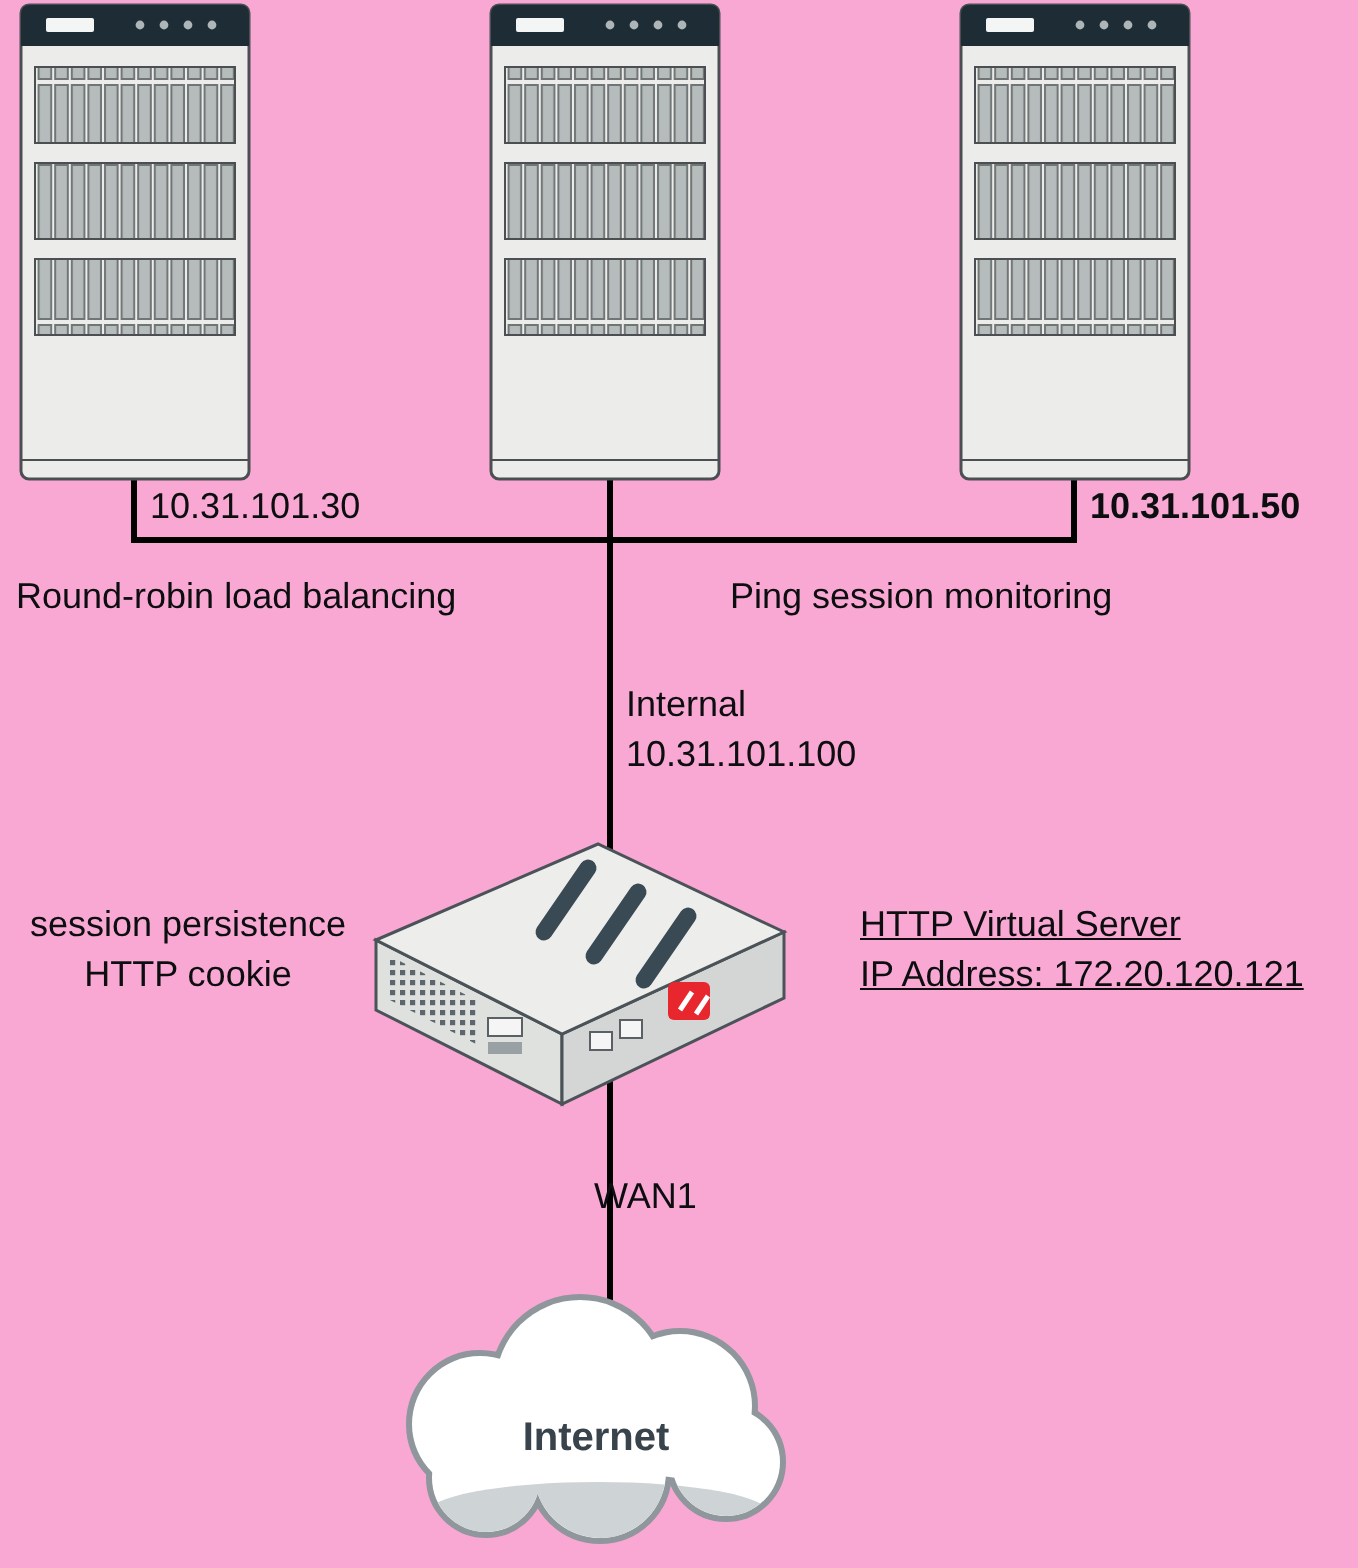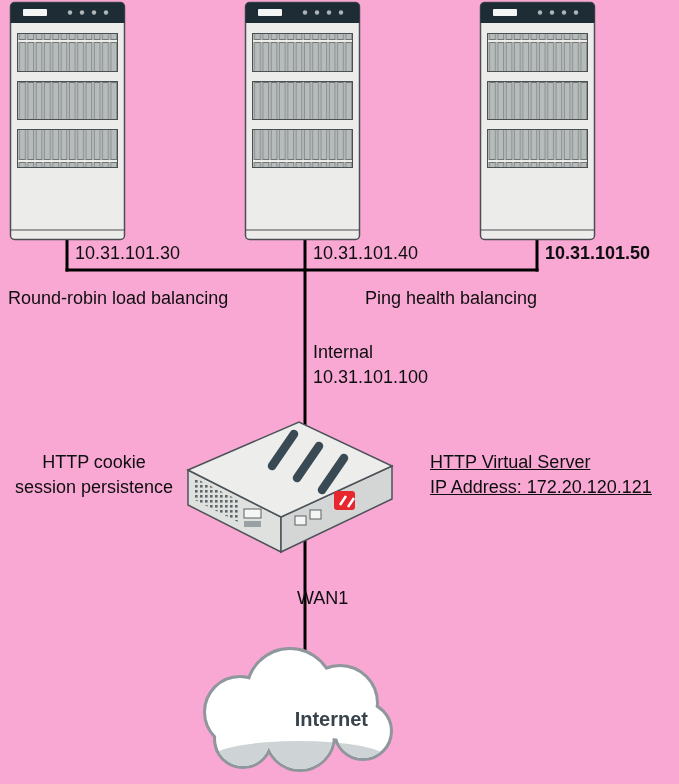--- a/index.html
+++ b/index.html
@@ -126,7 +126,6 @@
   </svg>
 
   <div class="label" style="left:75px; top:241px;">10.31.101.30</div>
-  <div class="label" style="left:313px; top:241px;">10.31.101.40</div>
   <div class="label" style="left:545px; top:241px;font-weight:bold;">10.31.101.50</div>
 
   <div class="label" style="left:8px; top:286px;">Round-robin load balancing</div>

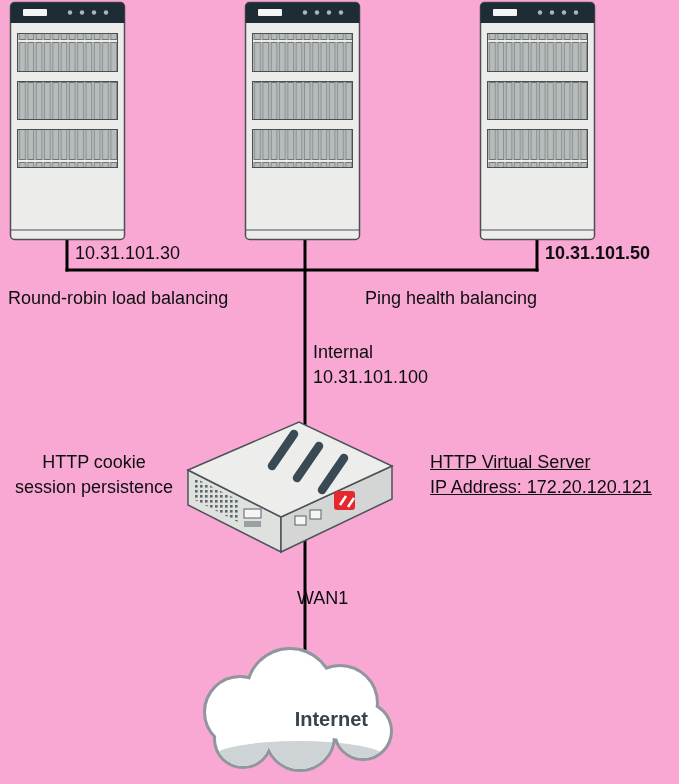--- a/index.html
+++ b/index.html
@@ -129,7 +129,7 @@
   <div class="label" style="left:545px; top:241px;font-weight:bold;">10.31.101.50</div>
 
   <div class="label" style="left:8px; top:286px;">Round-robin load balancing</div>
-  <div class="label" style="left:365px; top:286px;">Ping health balancing</div>
+  <div class="label" style="left:365px; top:286px;">Ping session monitoring</div>
 
   <div class="label" style="left:313px; top:340px;">
     <div>Internal</div>

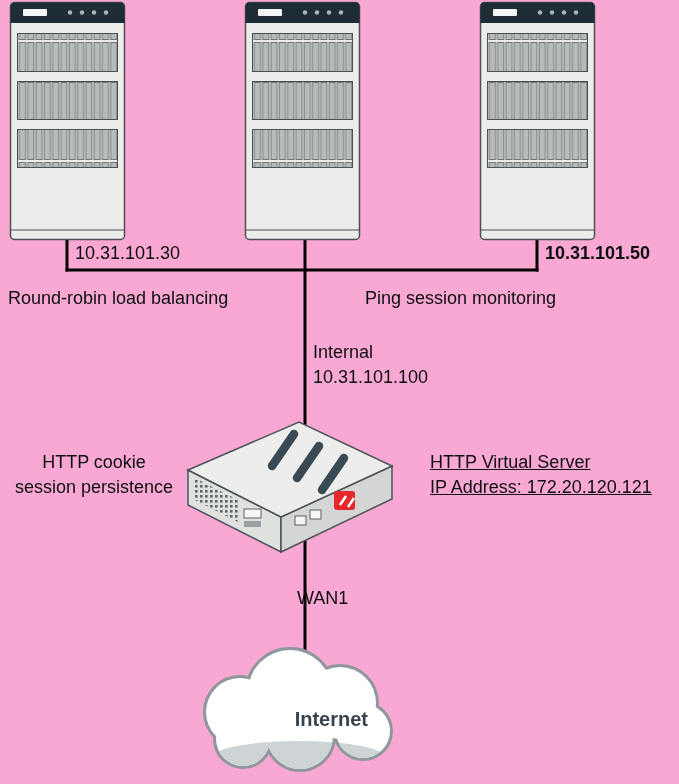--- a/index.html
+++ b/index.html
@@ -137,8 +137,8 @@
   </div>
 
   <div class="label center" style="left:8px; top:450px; width:172px;">
+    <div>session persistence</div>
     <div>HTTP cookie</div>
-    <div>session persistence</div>
   </div>
 
   <div class="label" style="left:430px; top:450px;text-decoration:underline;">

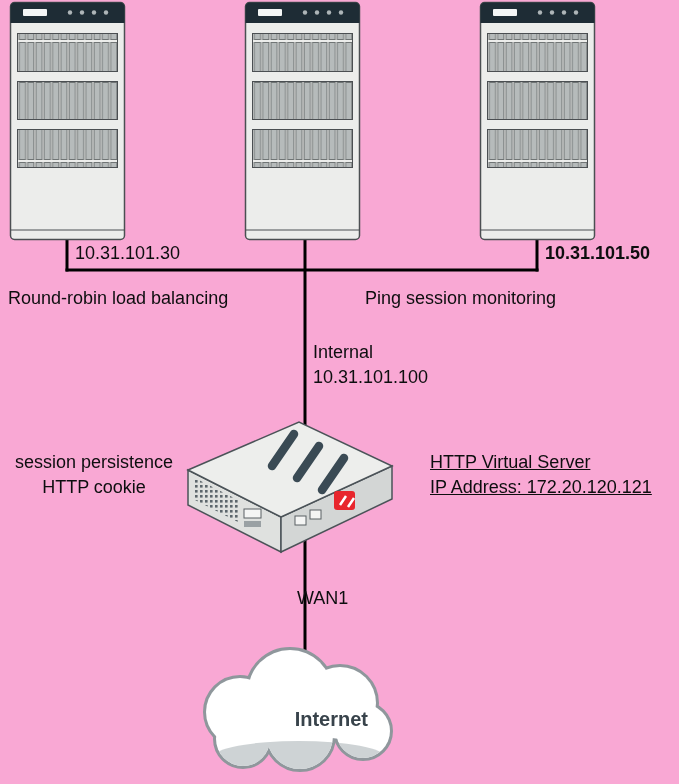--- a/index.html
+++ b/index.html
@@ -29,7 +29,7 @@
     left: 228px;
     top: 708px;
     width: 140px;
-    text-align: right;
+    text-align: center;
     font-size: 20px;
     font-weight: bold;
     color: #38434b;

